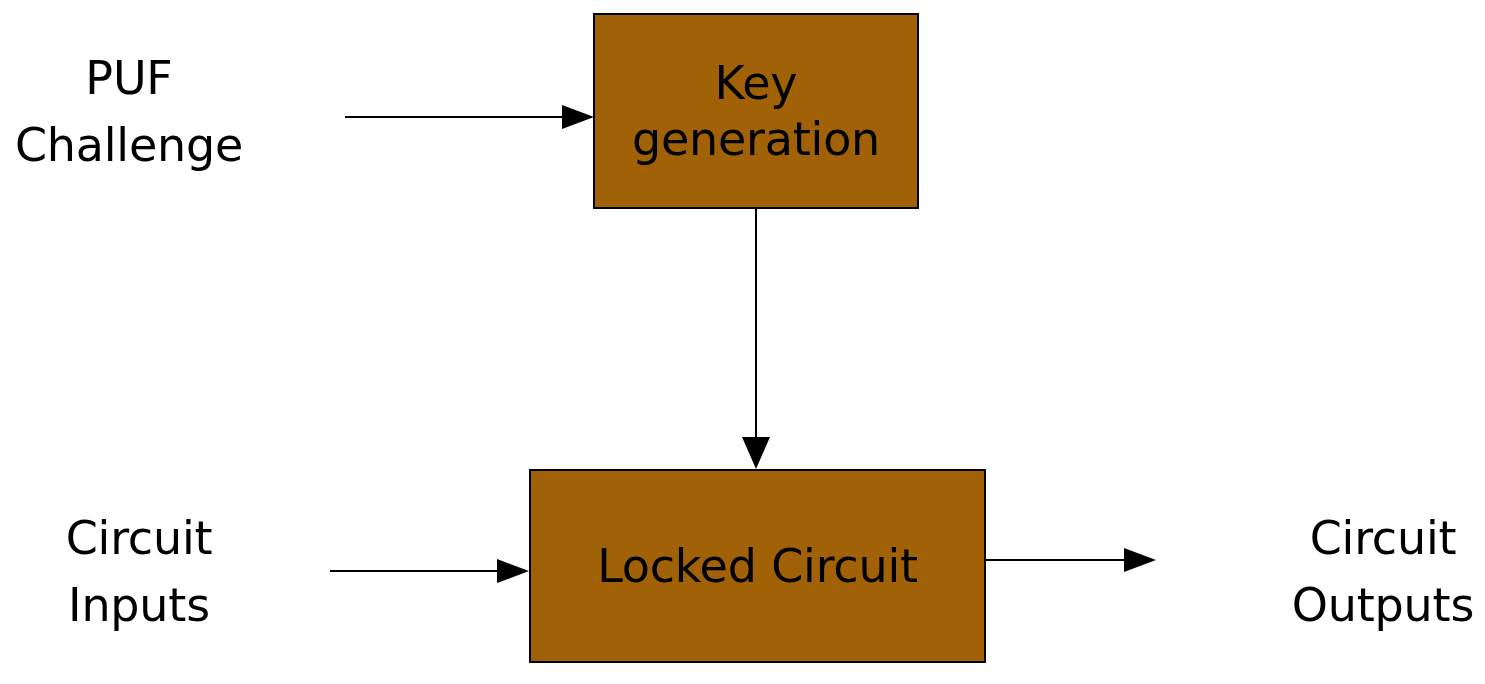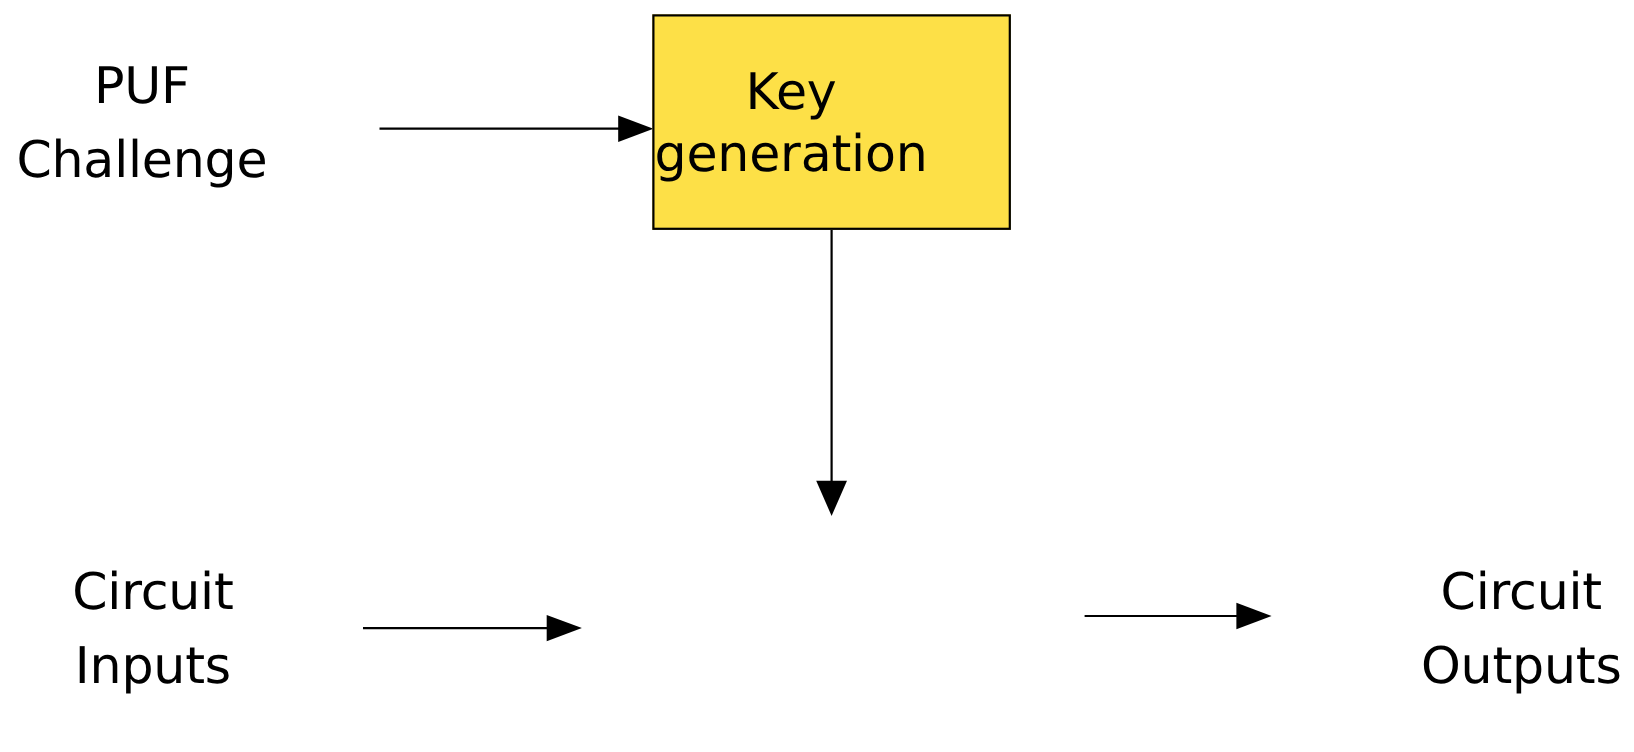--- a/index.html
+++ b/index.html
@@ -26,9 +26,10 @@
     position: absolute;
     box-sizing: border-box;
     border: 2px solid #000000;
-    background: #fde047;
+    background: #a16207;
     display: flex;
     align-items: center;
+    justify-content: center;
   }
   .node-label {
     font-size: 46px;

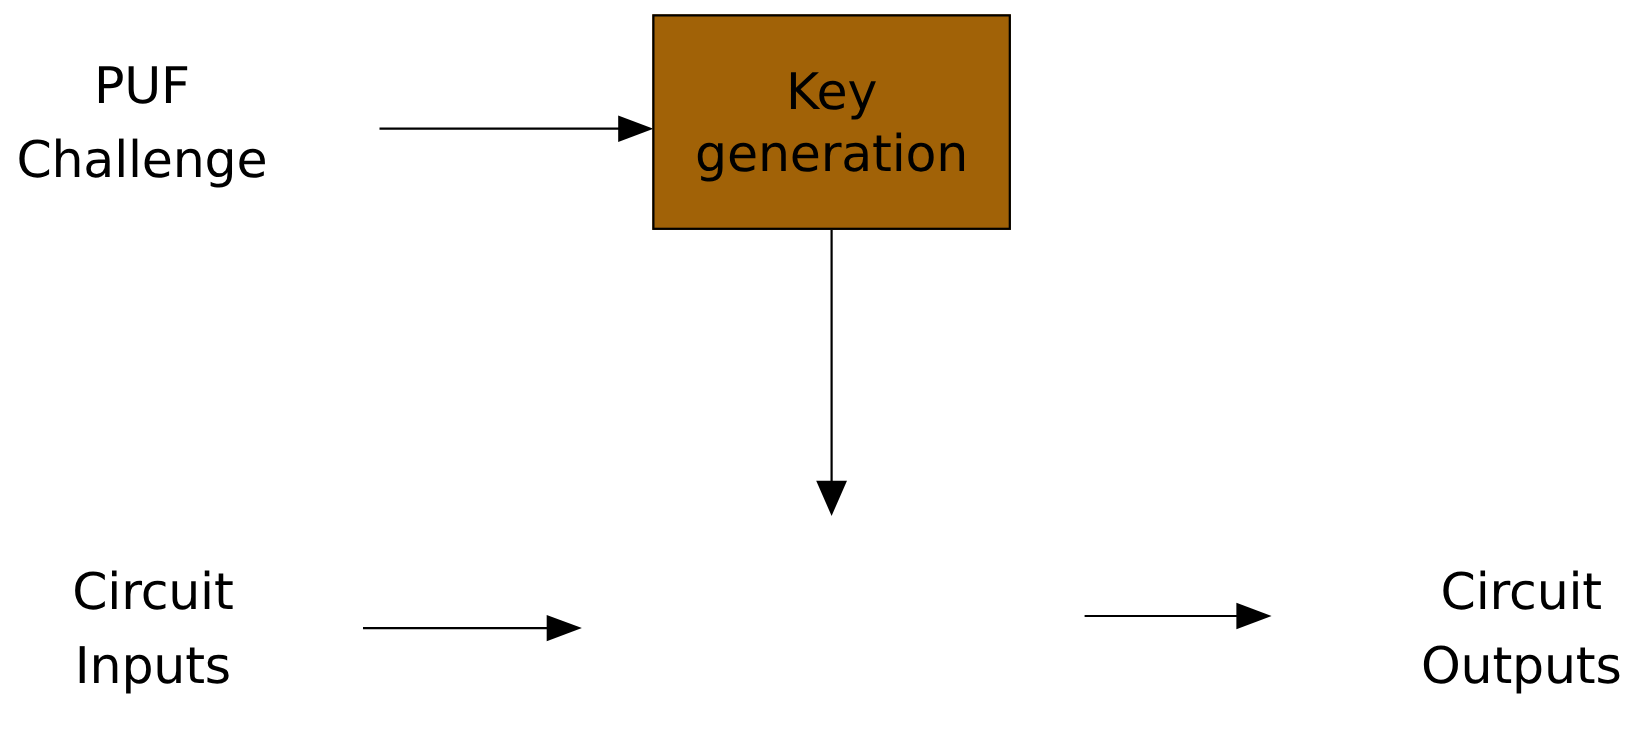--- a/index.html
+++ b/index.html
@@ -110,6 +110,9 @@
 generation</span>
   </div>
 
+  <div class="node-box" id="box-locked-circuit">
+    <span class="node-label">Locked Circuit</span>
+  </div>
 
   <div class="free-label" id="label-puf-challenge">PUF
 Challenge</div>

